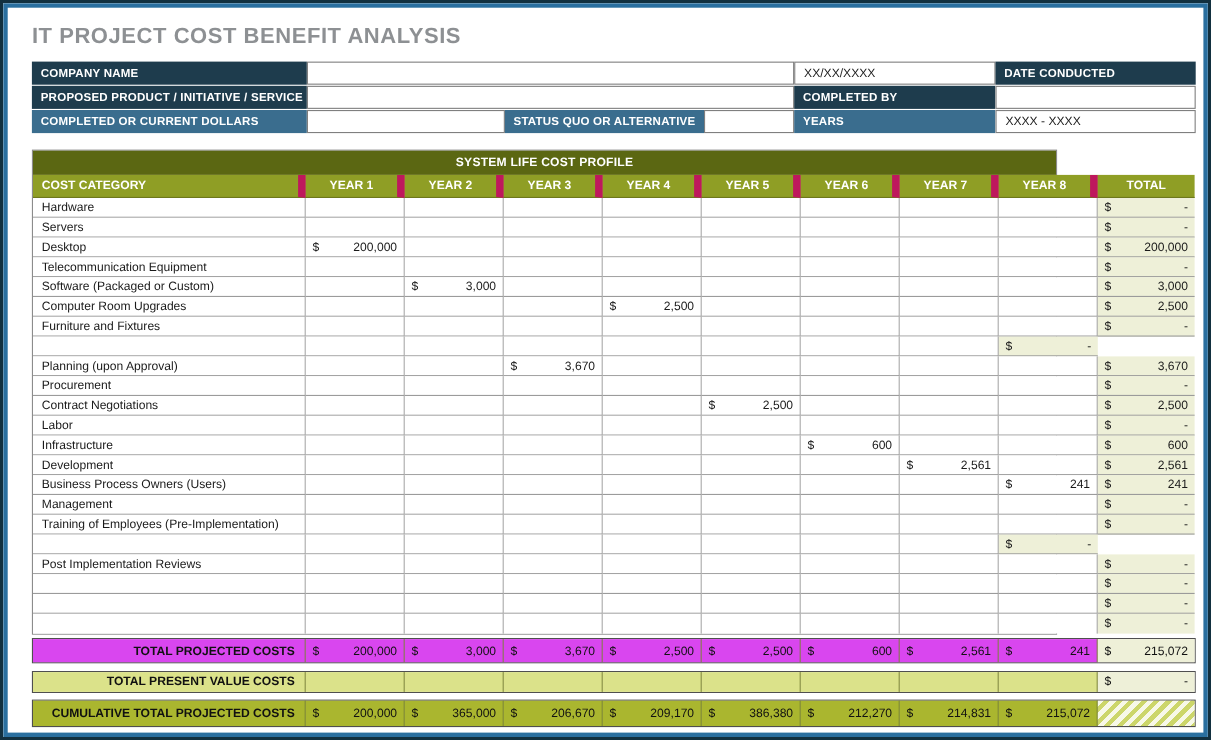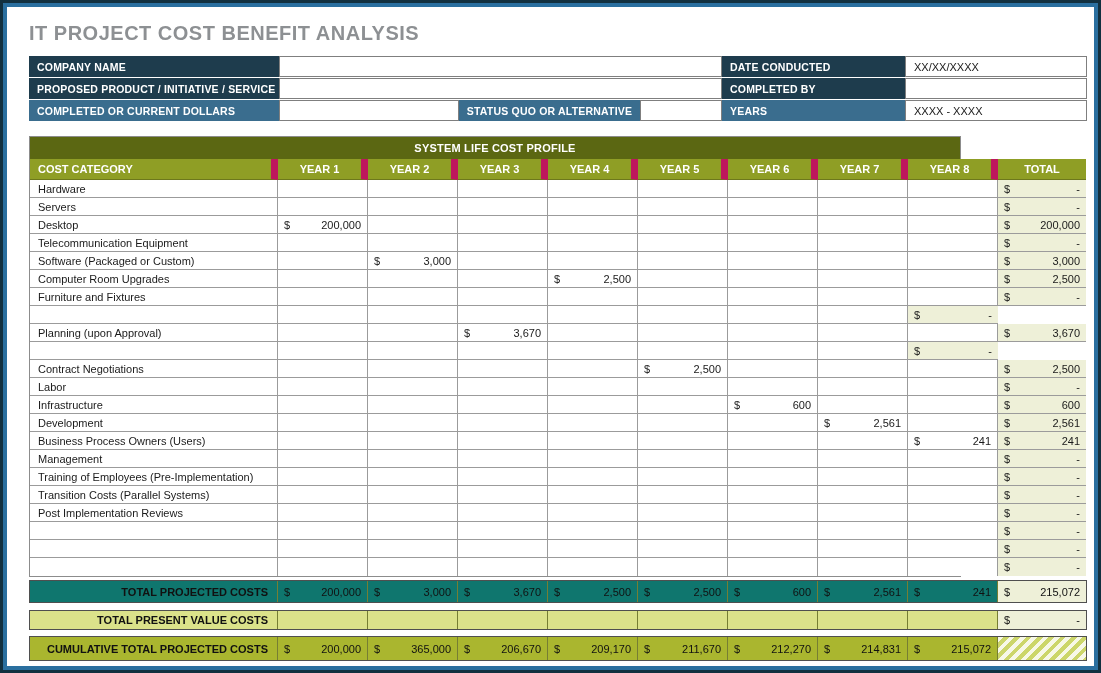--- a/index.html
+++ b/index.html
@@ -111,8 +111,8 @@
 
         <div class="fcell flabel navy">COMPANY NAME</div>
         <div class="fcell fvalue span3"></div>
+        <div class="fcell fvalue">XX/XX/XXXX</div>
         <div class="fcell flabel navy">DATE CONDUCTED</div>
-        <div class="fcell fvalue">XX/XX/XXXX</div>
 
         <div class="fcell flabel navy">PROPOSED PRODUCT / INITIATIVE / SERVICE</div>
         <div class="fcell fvalue span3"></div>

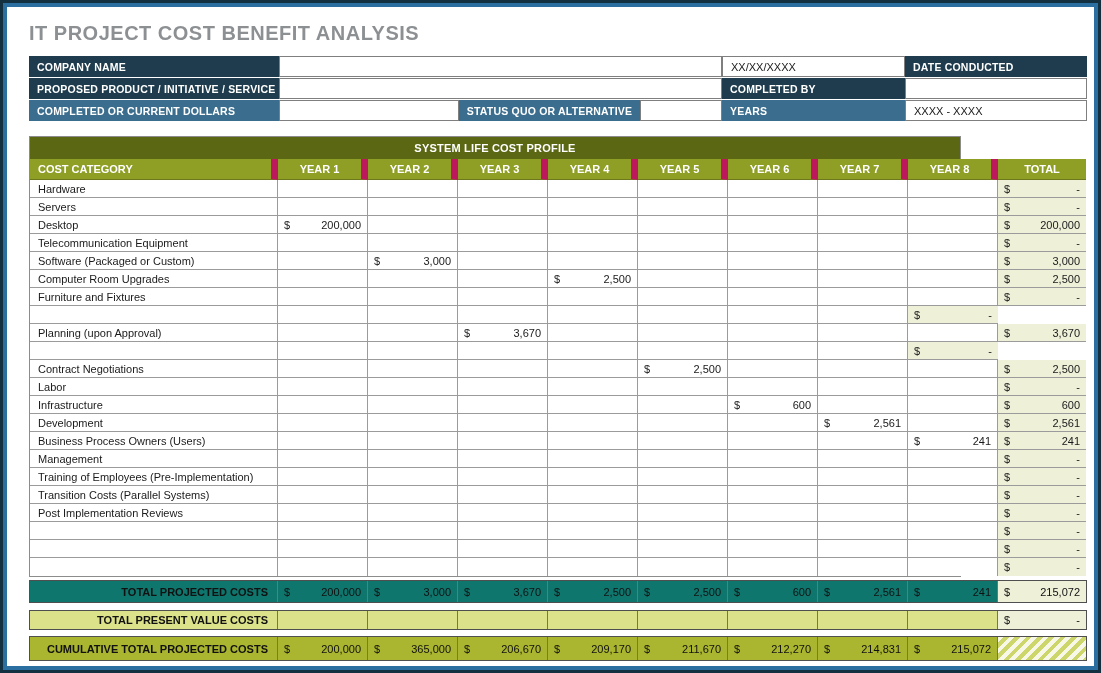--- a/index.html
+++ b/index.html
@@ -289,6 +289,7 @@
               </div>
             </div>
             <div class="trow">
+              <div class="cell cat">Procurement</div>
               <div class="cell money"></div>
               <div class="cell money"></div>
               <div class="cell money"></div>

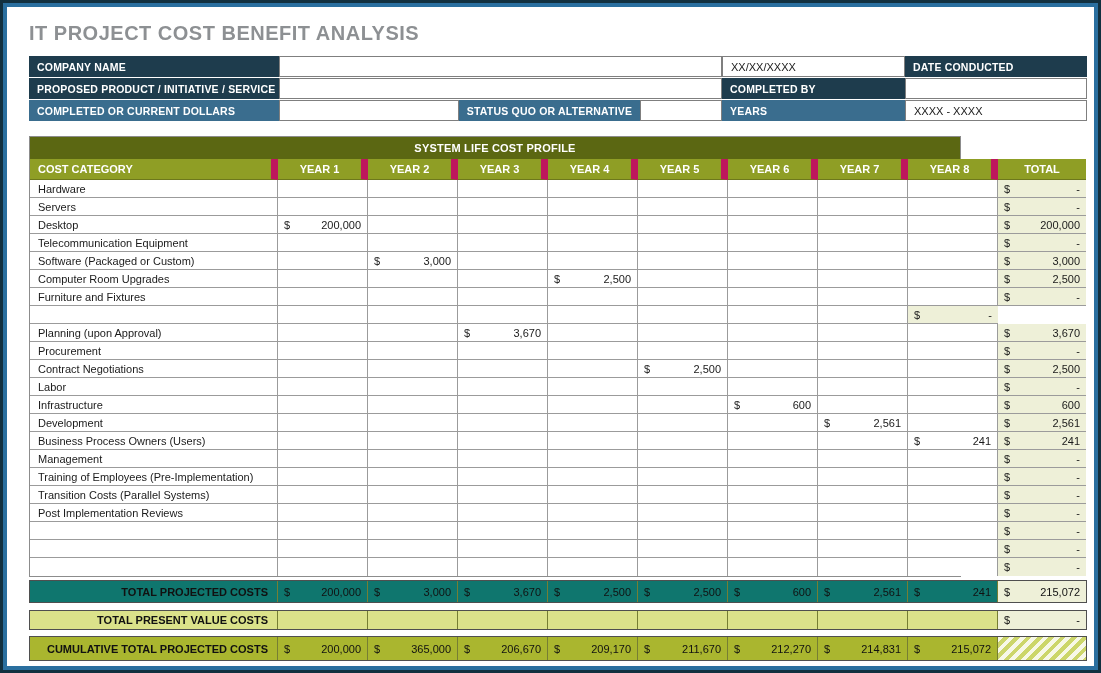--- a/index.html
+++ b/index.html
@@ -421,7 +421,6 @@
               </div>
             </div>
             <div class="trow">
-              <div class="cell cat">Transition Costs (Parallel Systems)</div>
               <div class="cell money"></div>
               <div class="cell money"></div>
               <div class="cell money"></div>

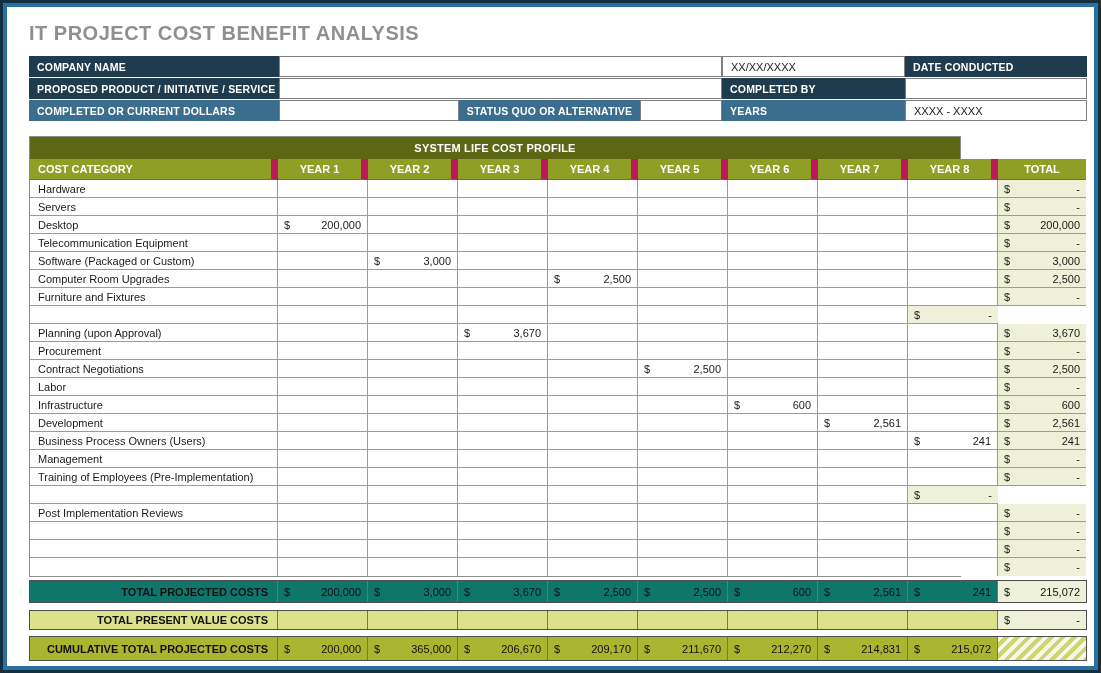--- a/index.html
+++ b/index.html
@@ -90,7 +90,7 @@
   }
   .summary .scell:last-child { border-right:none; }
   .slabel { justify-content:flex-end; padding-right:9px; font-weight:bold; font-size:10.5px; }
-  .row-projected { margin-top:3px; } .row-projected .scell { height:21px; background:#0f766e; }
+  .row-projected { margin-top:3px; } .row-projected .scell { height:21px; background:#d946ef; }
   .row-present  { margin-top:7px; } .row-present .scell  { height:18px; background:#dbe28a; }
   .row-cumulative { margin-top:6px; } .row-cumulative .scell { height:23px; background:#aab62f; }
   .row-projected .totcol, .row-present .totcol { background:#eef0d8 !important; }

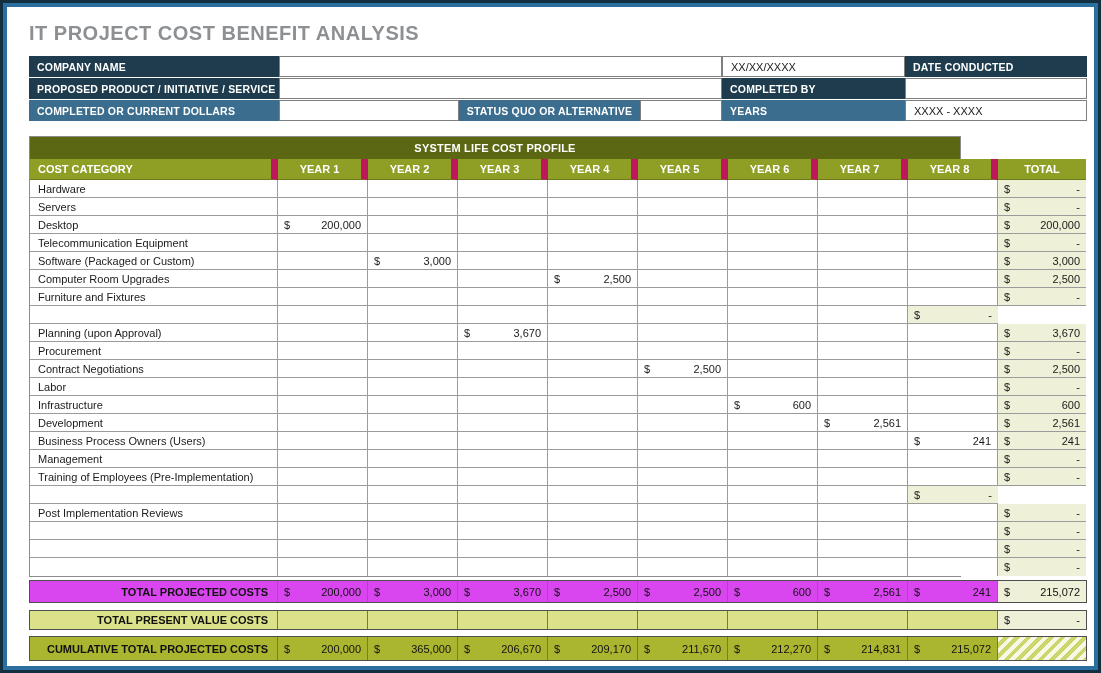--- a/index.html
+++ b/index.html
@@ -571,7 +571,7 @@
           </div>
           <div class="scell money">
             <span class="cur">$</span>
-            <span class="amt">211,670</span>
+            <span class="amt">386,380</span>
           </div>
           <div class="scell money">
             <span class="cur">$</span>

